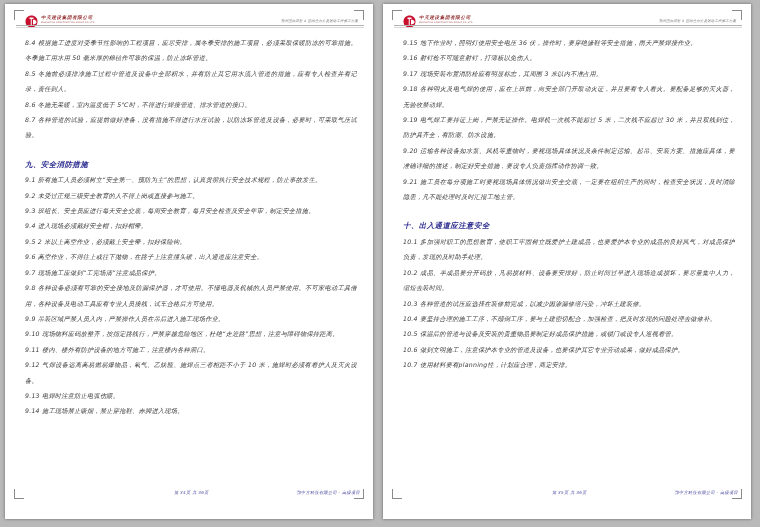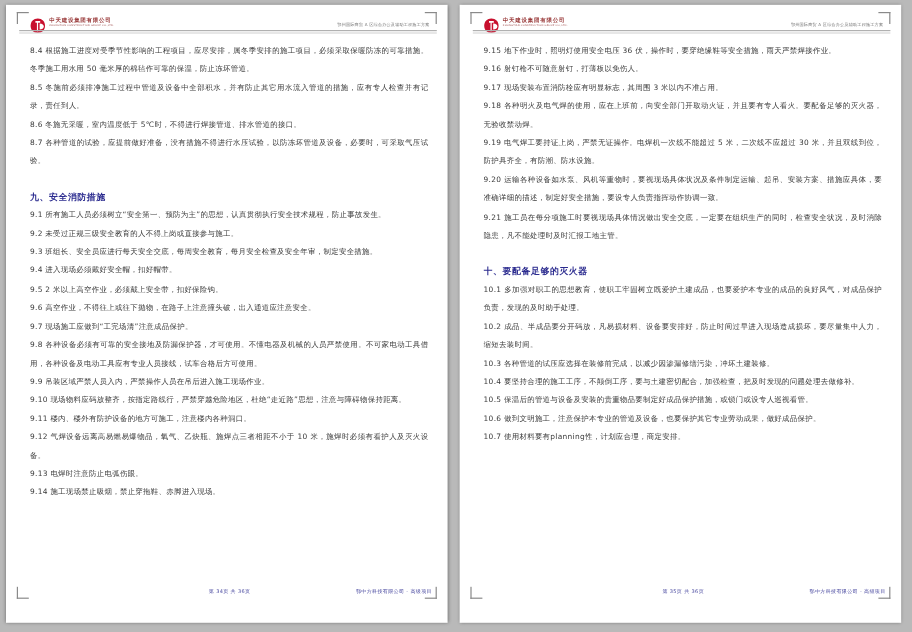--- a/index.html
+++ b/index.html
@@ -16,6 +16,7 @@
     box-sizing:border-box;
     padding:4px 5px 6px 5px;
     background:#b9b9b9;
+    font-style:italic;
   }
   .page{
     position:relative;

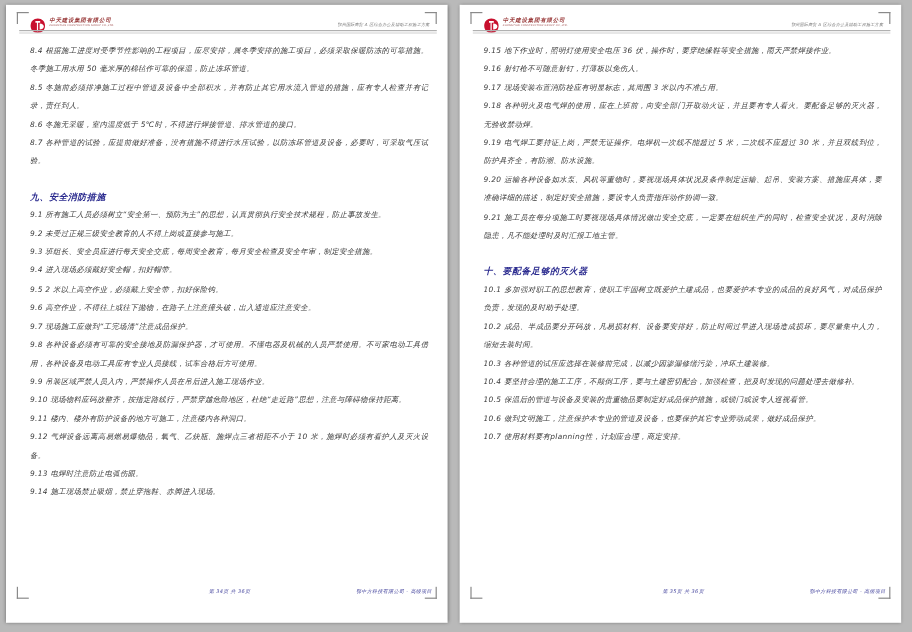--- a/index.html
+++ b/index.html
@@ -194,7 +194,7 @@
         <p class="para">9.20  运输各种设备如水泵、风机等重物时，要视现场具体状况及条件制定运输、起吊、安装方案、措施应具体，要准确详细的描述，制定好安全措施，要设专人负责指挥动作协调一致。</p>
         <p class="para">9.21  施工员在每分项施工时要视现场具体情况做出安全交底，一定要在组织生产的同时，检查安全状况，及时消除隐患，凡不能处理时及时汇报工地主管。</p>
         <div class="spacer"></div>
-        <p class="heading">十、要配备足够的灭火器</p>
+        <p class="heading">十、出入通道应注意安全</p>
         <p class="para">10.1  多加强对职工的思想教育，使职工牢固树立既爱护土建成品，也要爱护本专业的成品的良好风气，对成品保护负责，发现的及时助手处理。</p>
         <p class="para">10.2  成品、半成品要分开码放，凡易损材料、设备要安排好，防止时间过早进入现场造成损坏，要尽量集中人力，缩短去装时间。</p>
         <p class="para">10.3  各种管道的试压应选择在装修前完成，以减少因渗漏修缮污染，冲坏土建装修。</p>

